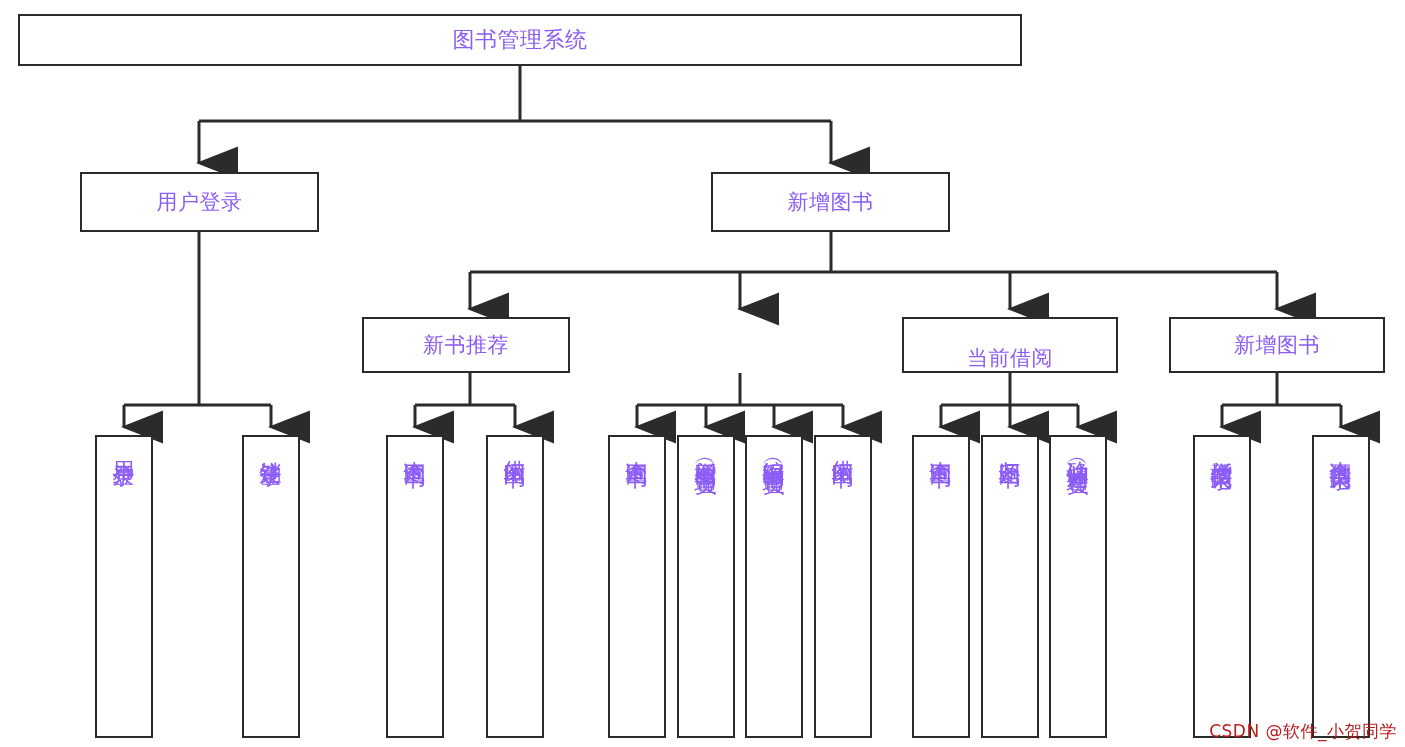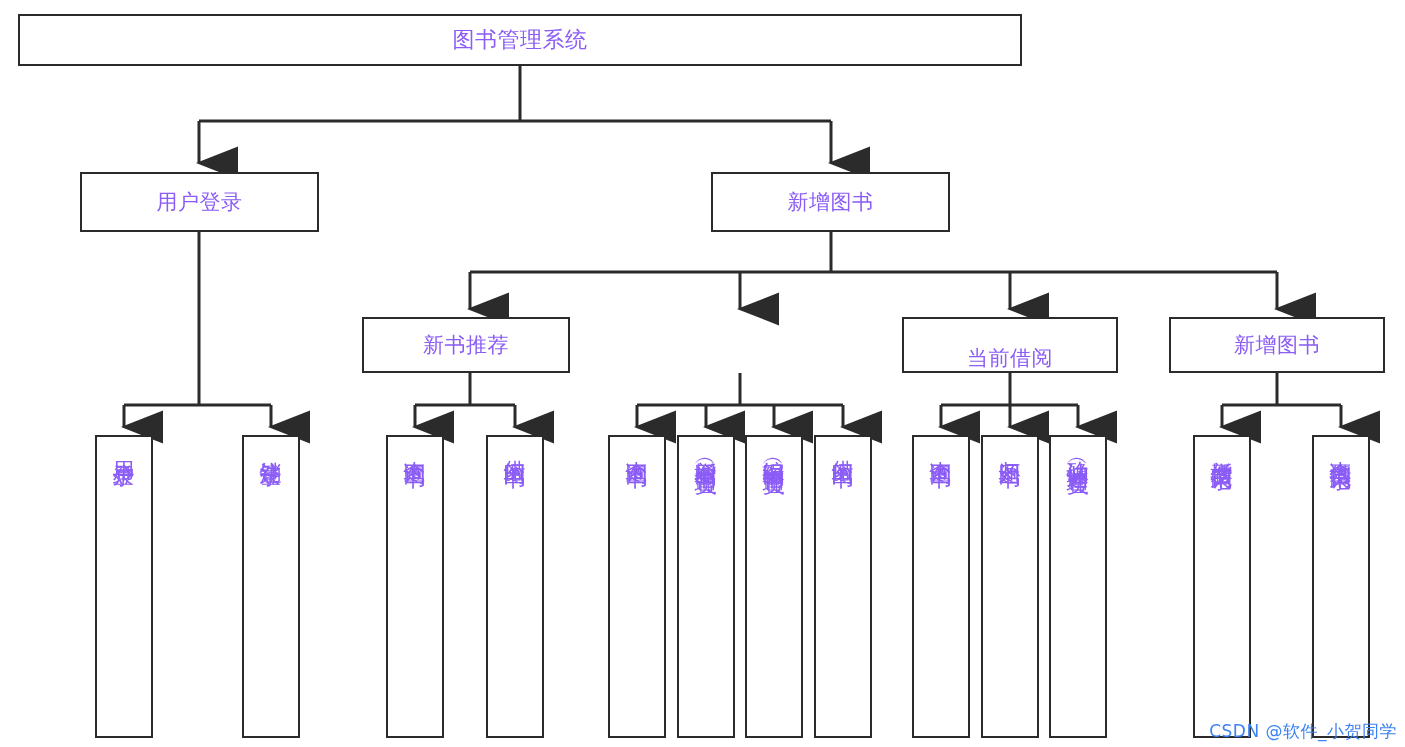--- a/index.html
+++ b/index.html
@@ -70,7 +70,7 @@
     right: 8px;
     bottom: 4px;
     font-size: 17px;
-    color: #3b82f6;
+    color: #b91c1c;
     letter-spacing: 0.5px;
     z-index: 5;
     white-space: nowrap;

